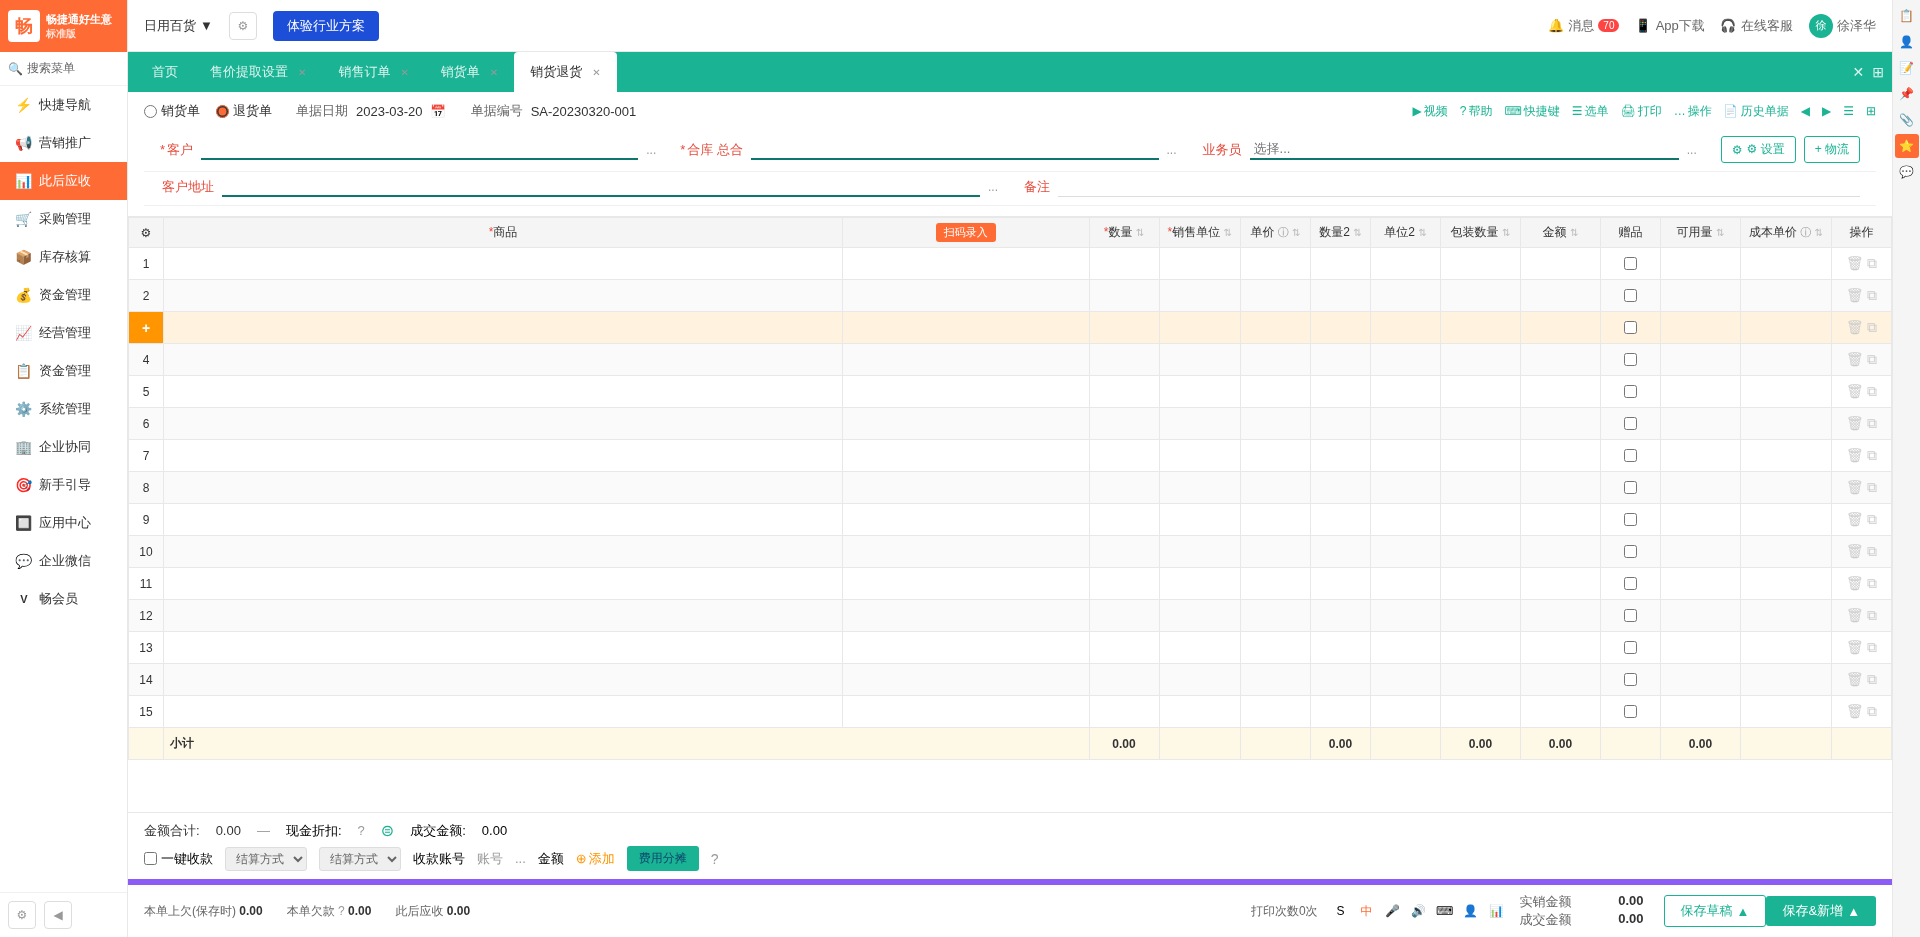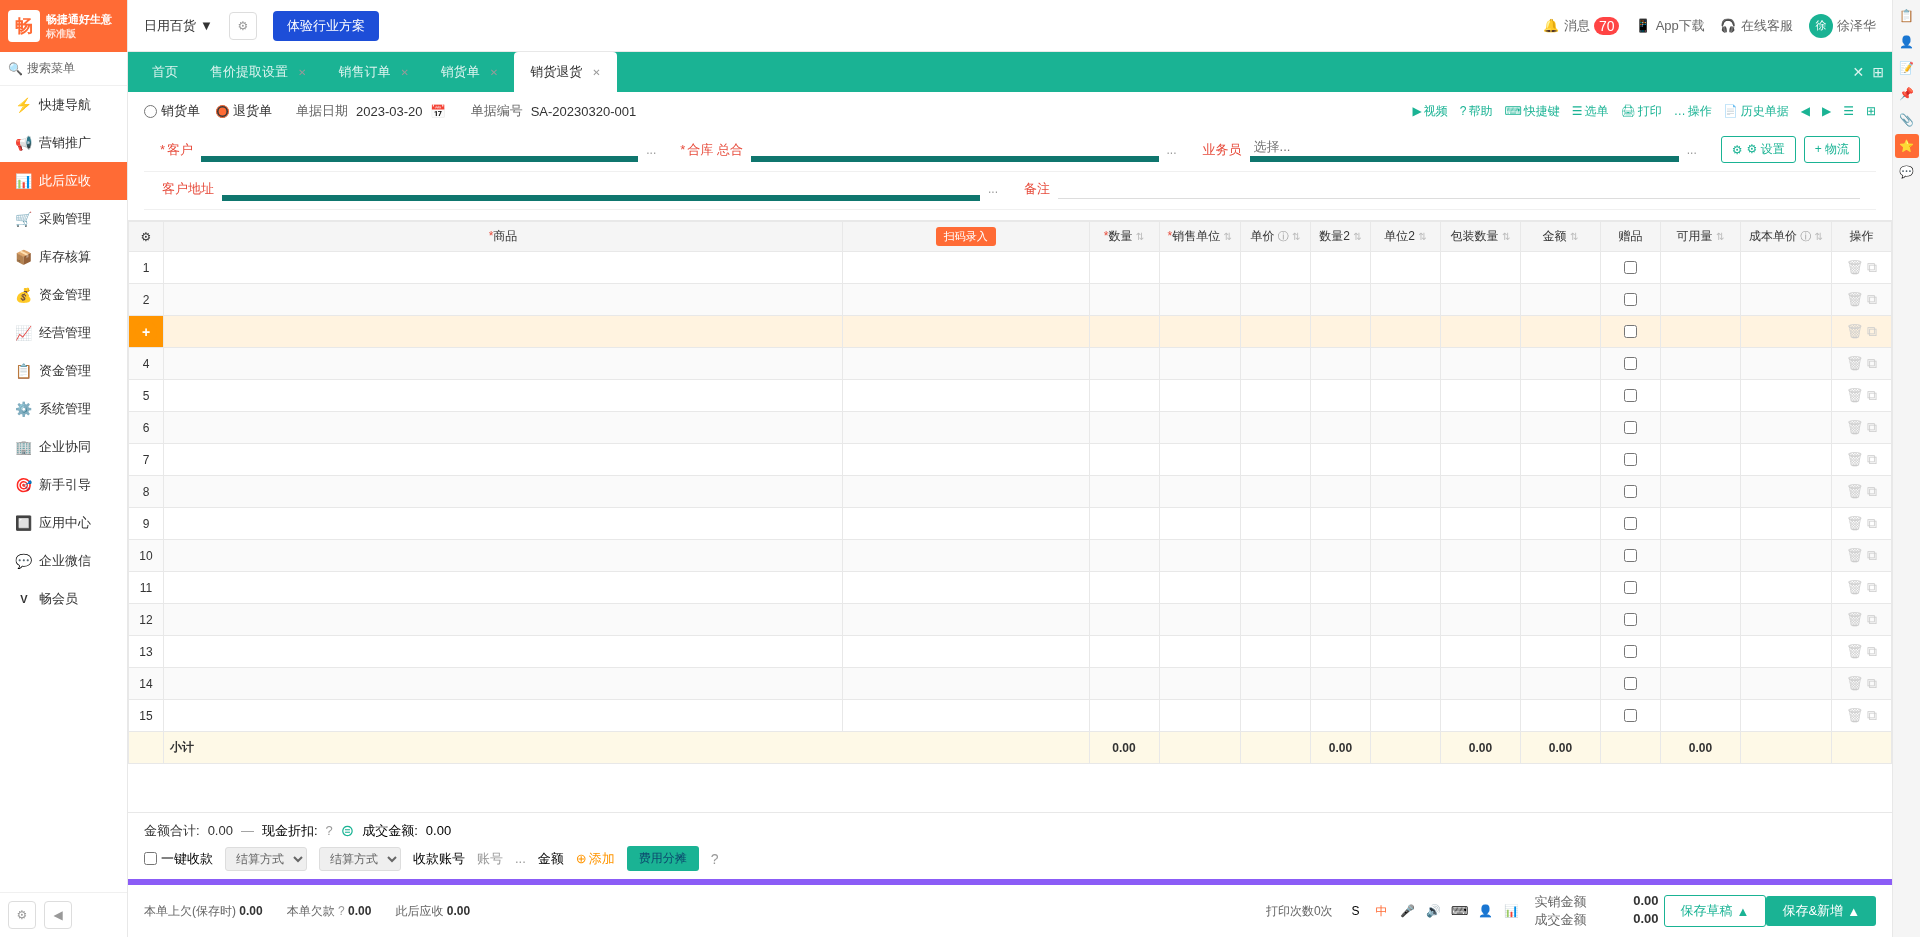--- a/index.html
+++ b/index.html
@@ -27,7 +27,7 @@
     .experience-btn { background: #1d4ed8; color: #fff; border: none; padding: 6px 14px; border-radius: 4px; cursor: pointer; font-size: 13px; }
     .header-right { margin-left: auto; display: flex; align-items: center; gap: 16px; }
     .header-right-item { display: flex; align-items: center; gap: 4px; cursor: pointer; color: #666; font-size: 13px; }
-    .badge { background: #ff4444; color: #fff; border-radius: 10px; padding: 1px 5px; font-size: 14px; }
+    .badge { background: #ff4444; color: #fff; border-radius: 10px; padding: 1px 5px; font-size: 10px; }
 
     
     .tab-bar { background: #1ab394; display: flex; align-items: center; height: 40px; padding: 0 8px; }

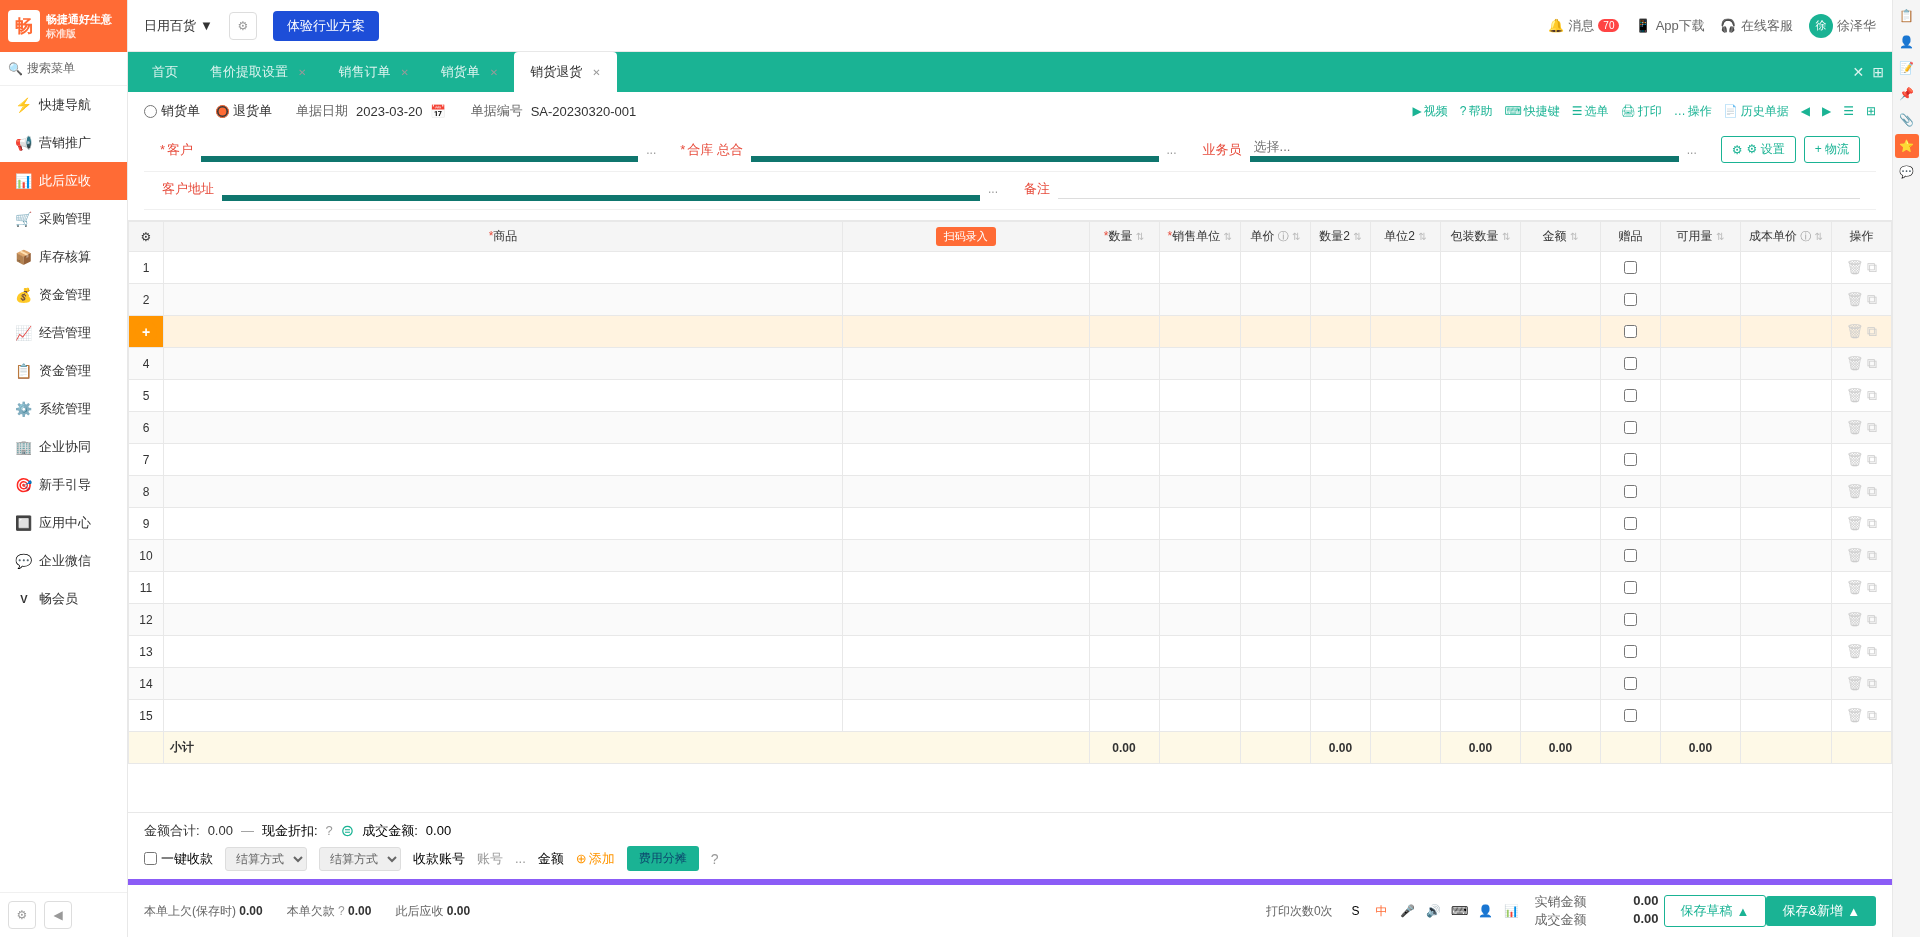--- a/index.html
+++ b/index.html
@@ -58,7 +58,7 @@
     .field-group label { color: #e74c3c; font-size: 13px; }
     .field-group label::before { content: '*'; color: #e74c3c; margin-right: 2px; }
     .field-group label.no-required::before { content: ''; }
-    .field-input { flex: 1; border: none; border-bottom: 6px solid #0f766e; outline: none; font-size: 13px; padding: 2px 4px; color: #333; min-width: 120px; }
+    .field-input { flex: 1; border: none; border-bottom: 2px solid #0f766e; outline: none; font-size: 13px; padding: 2px 4px; color: #333; min-width: 120px; }
     .field-dots { color: #999; cursor: pointer; }
     .right-actions { margin-left: auto; display: flex; gap: 8px; }
     .settings-btn, .logistics-btn { border: 1px solid #1ab394; color: #1ab394; background: #fff; padding: 4px 10px; border-radius: 3px; cursor: pointer; font-size: 12px; display: flex; align-items: center; gap: 4px; }

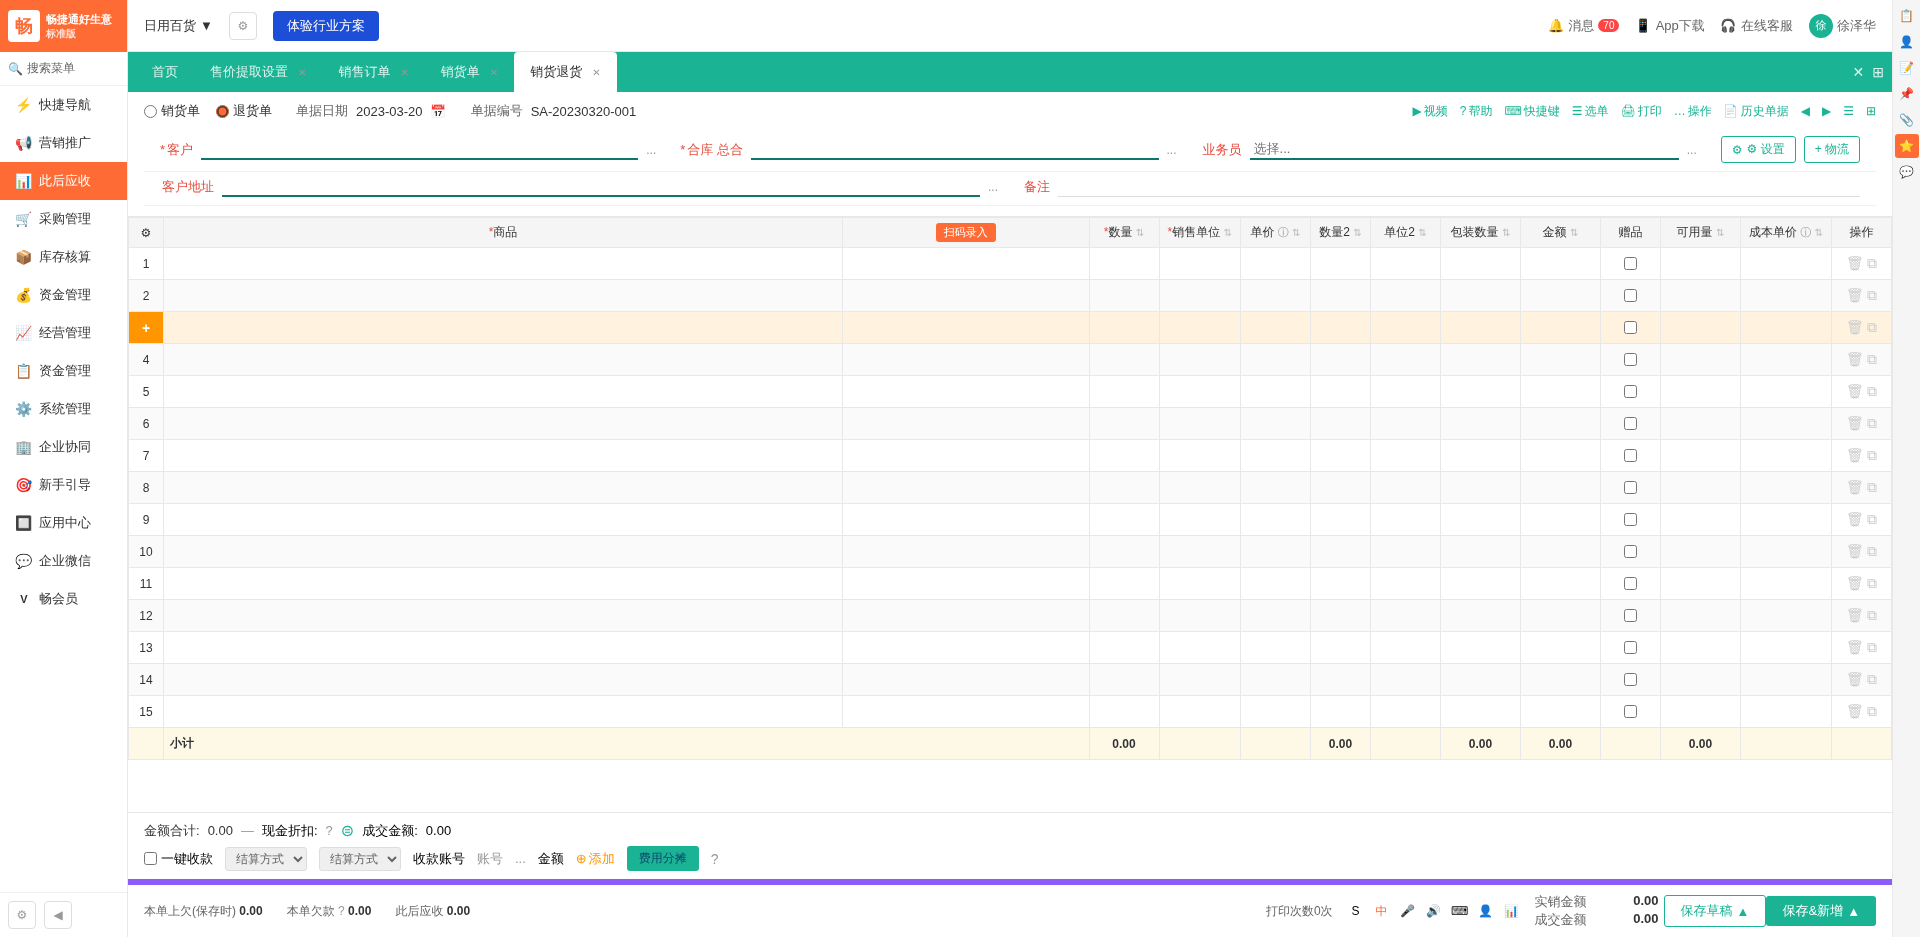--- a/index.html
+++ b/index.html
@@ -84,7 +84,7 @@
 
     
     .form-footer { border-top: 1px solid #e8e8e8; padding: 8px 16px; background: #fff; }
-    .footer-row1 { display: flex; align-items: center; gap: 8px; font-size: 13px; }
+    .footer-row1 { display: flex; align-items: center; gap: 16px; font-size: 13px; }
     .footer-amount { color: #333; }
     .footer-dash { color: #999; }
     .equals-icon { color: #1ab394; font-size: 16px; cursor: pointer; }

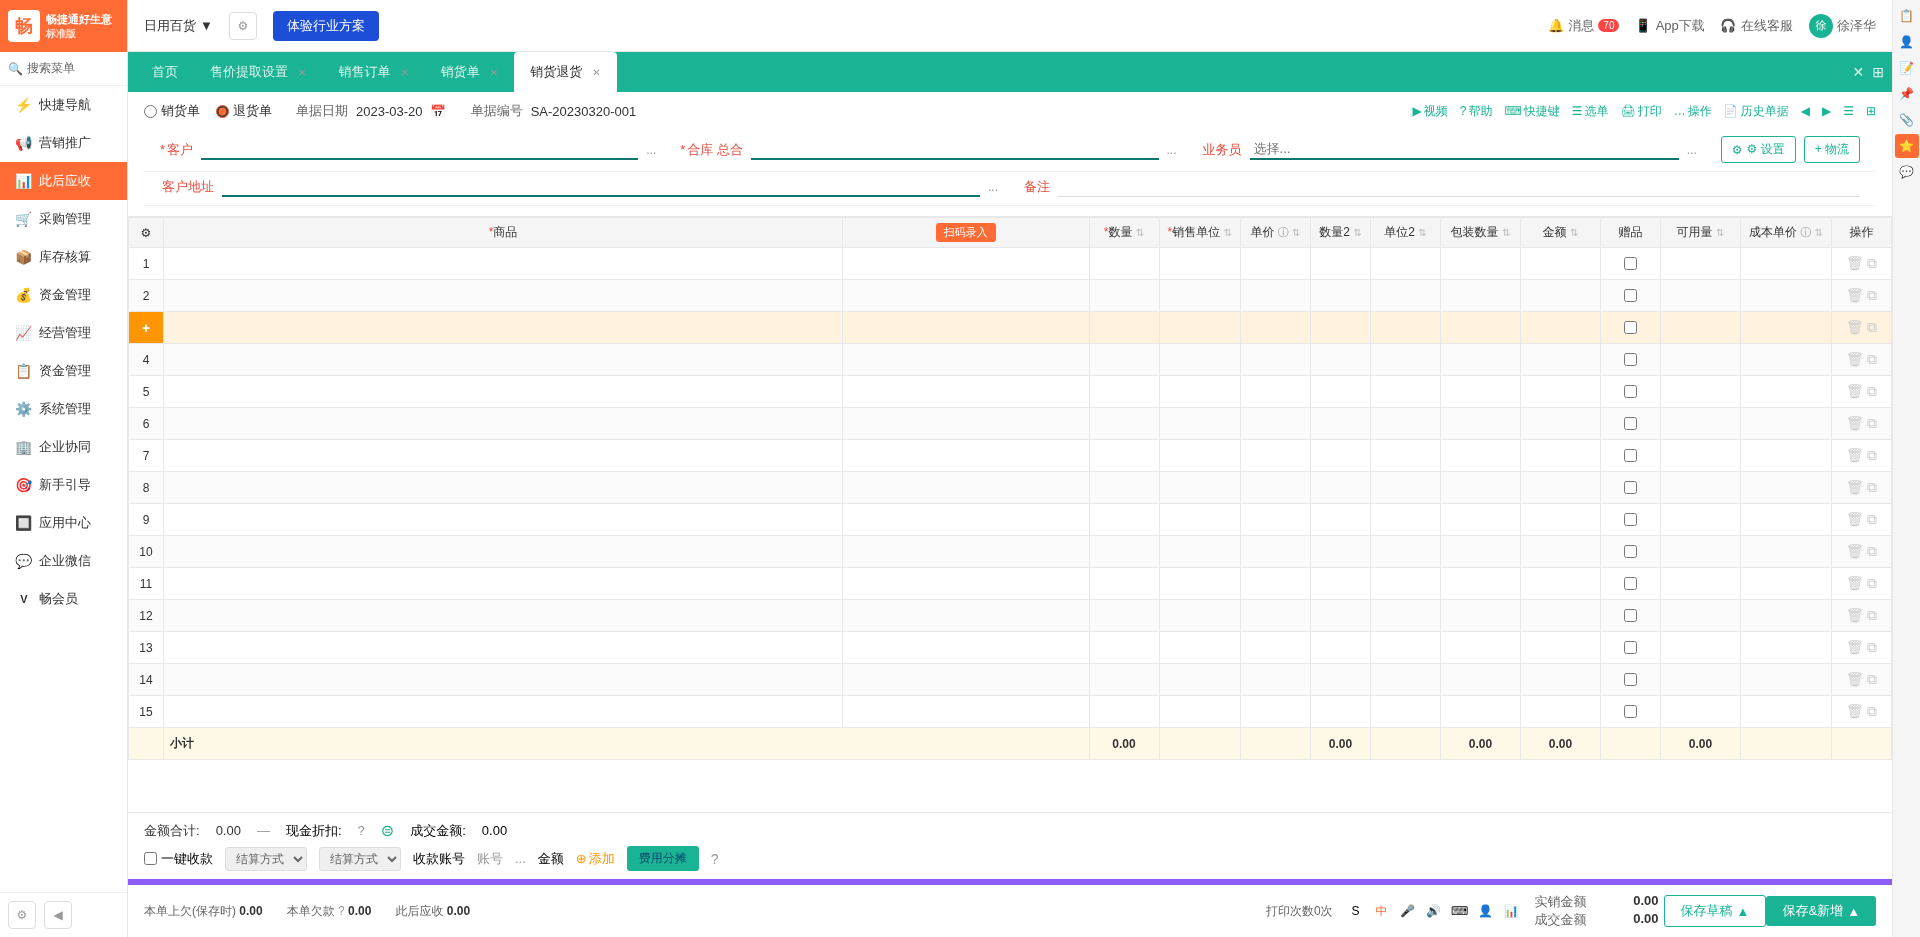--- a/index.html
+++ b/index.html
@@ -104,7 +104,7 @@
     .toolbar-icon { width: 22px; height: 22px; display: flex; align-items: center; justify-content: center; cursor: pointer; }
     .save-draft-btn { background: #fff; border: 1px solid #1ab394; color: #1ab394; padding: 6px 16px; border-radius: 3px; cursor: pointer; font-size: 13px; display: flex; align-items: center; gap: 4px; }
     .save-new-btn { background: #1ab394; border: none; color: #fff; padding: 6px 16px; border-radius: 3px; cursor: pointer; font-size: 13px; display: flex; align-items: center; gap: 4px; }
-    .bottom-right-summary { display: flex; flex-direction: column; align-items: flex-end; font-size: 13px; color: #333; margin-right: 5px; }
+    .bottom-right-summary { display: flex; flex-direction: column; align-items: flex-end; font-size: 13px; color: #333; margin-right: 20px; }
     .summary-row { display: flex; gap: 12px; }
     .summary-label { color: #666; }
     .summary-value { color: #333; font-weight: bold; min-width: 60px; text-align: right; }

